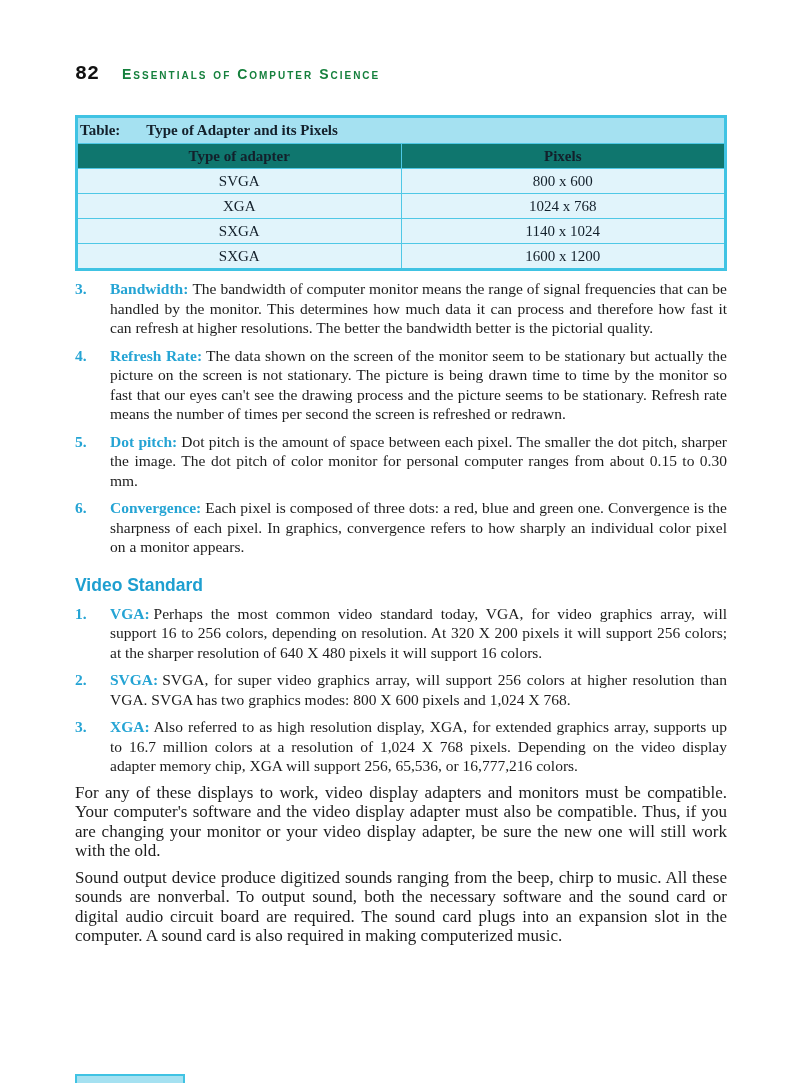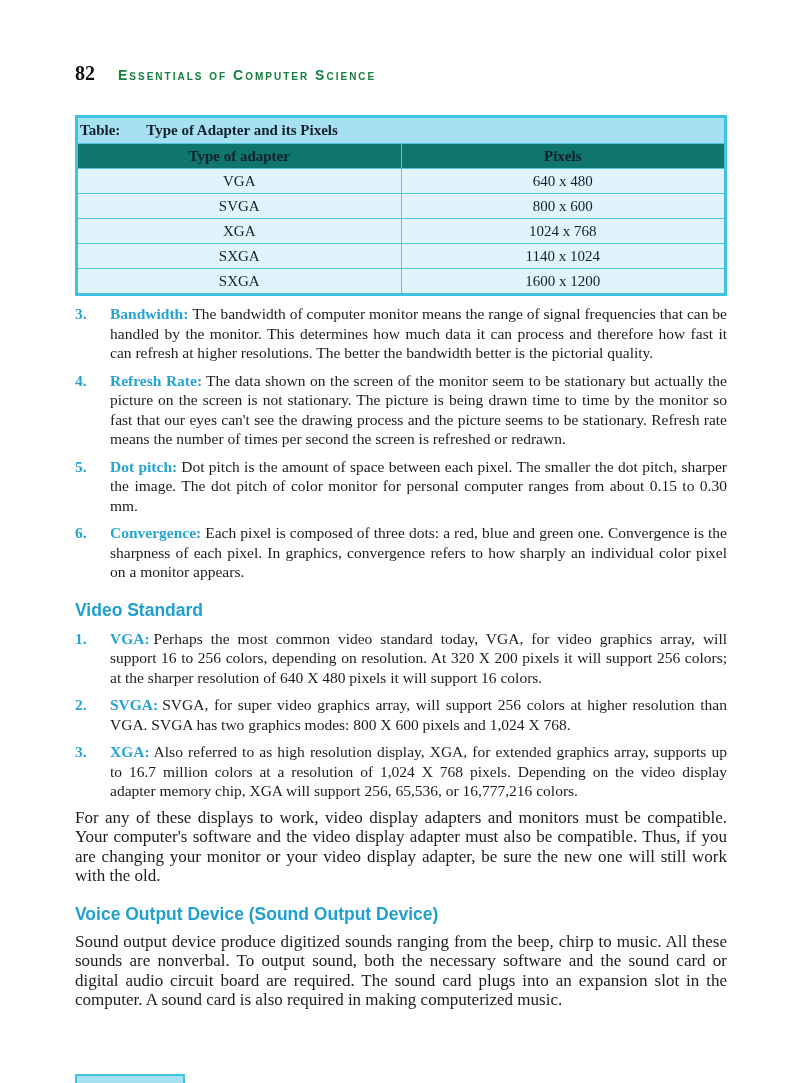--- a/index.html
+++ b/index.html
@@ -16,7 +16,7 @@
   
   .header{display:flex;align-items:baseline;height:24px;}
   .pagenum{
-    font-family:Liberation Serif, serif;
+    font-family:Liberation Mono, monospace;
     font-weight:bold;font-size:20px;color:#111;
   }
   .running{

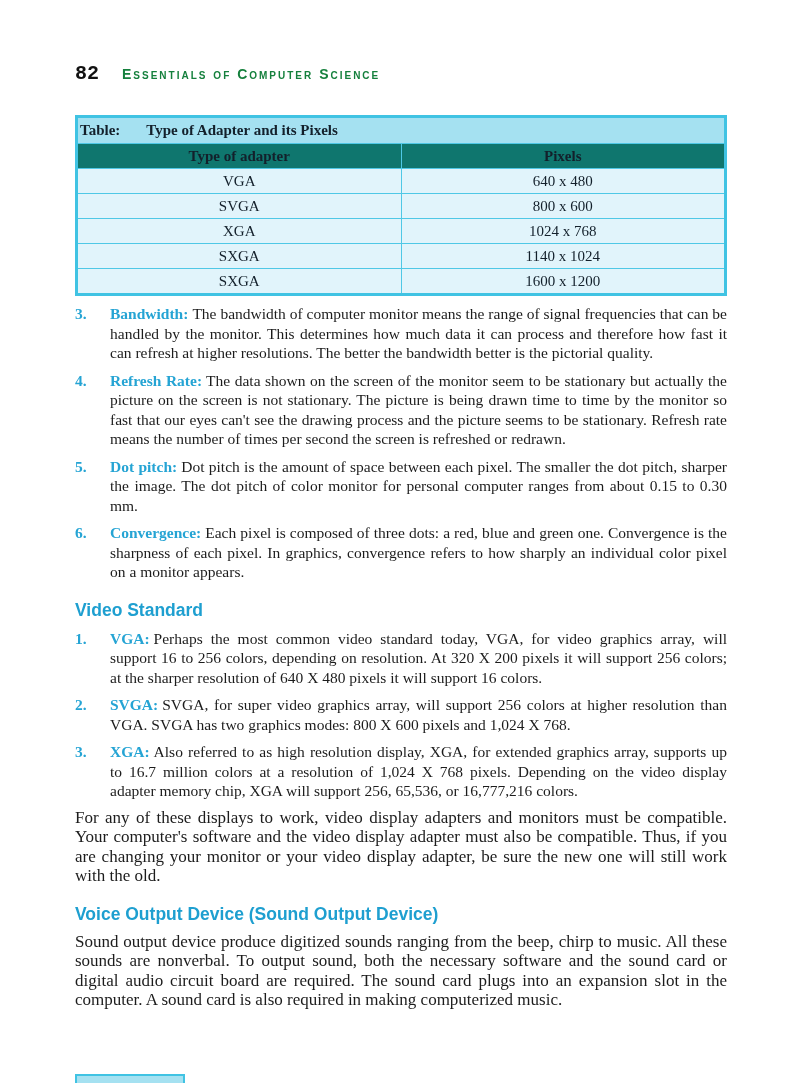--- a/index.html
+++ b/index.html
@@ -114,10 +114,6 @@
         <td>Pixels</td>
       </tr>
       <tr>
-        <td>VGA</td>
-        <td>640 x 480</td>
-      </tr>
-      <tr>
         <td>SVGA</td>
         <td>800 x 600</td>
       </tr>

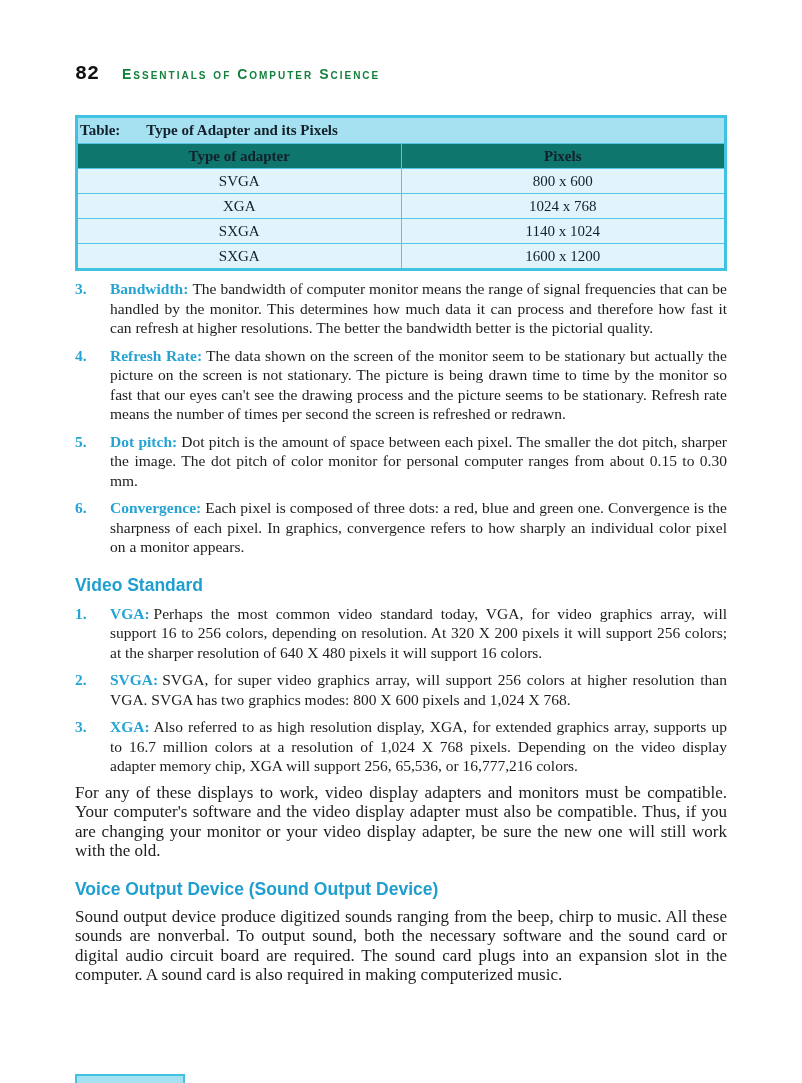--- a/index.html
+++ b/index.html
@@ -184,7 +184,6 @@
 
   <div class="para">For any of these displays to work, video display adapters and monitors must be compatible. Your computer's software and the video display adapter must also be compatible. Thus, if you are changing your monitor or your video display adapter, be sure the new one will still work with the old.</div>
 
-  <div class="sec-heading">Voice Output Device (Sound Output Device)</div>
   <div class="para">Sound output device produce digitized sounds ranging from the beep, chirp to music. All these sounds are nonverbal. To output sound, both the necessary software and the sound card or digital audio circuit board are required. The sound card plugs into an expansion slot in the computer. A sound card is also required in making computerized music.</div>
 
   <div class="next-table-stub"></div>

